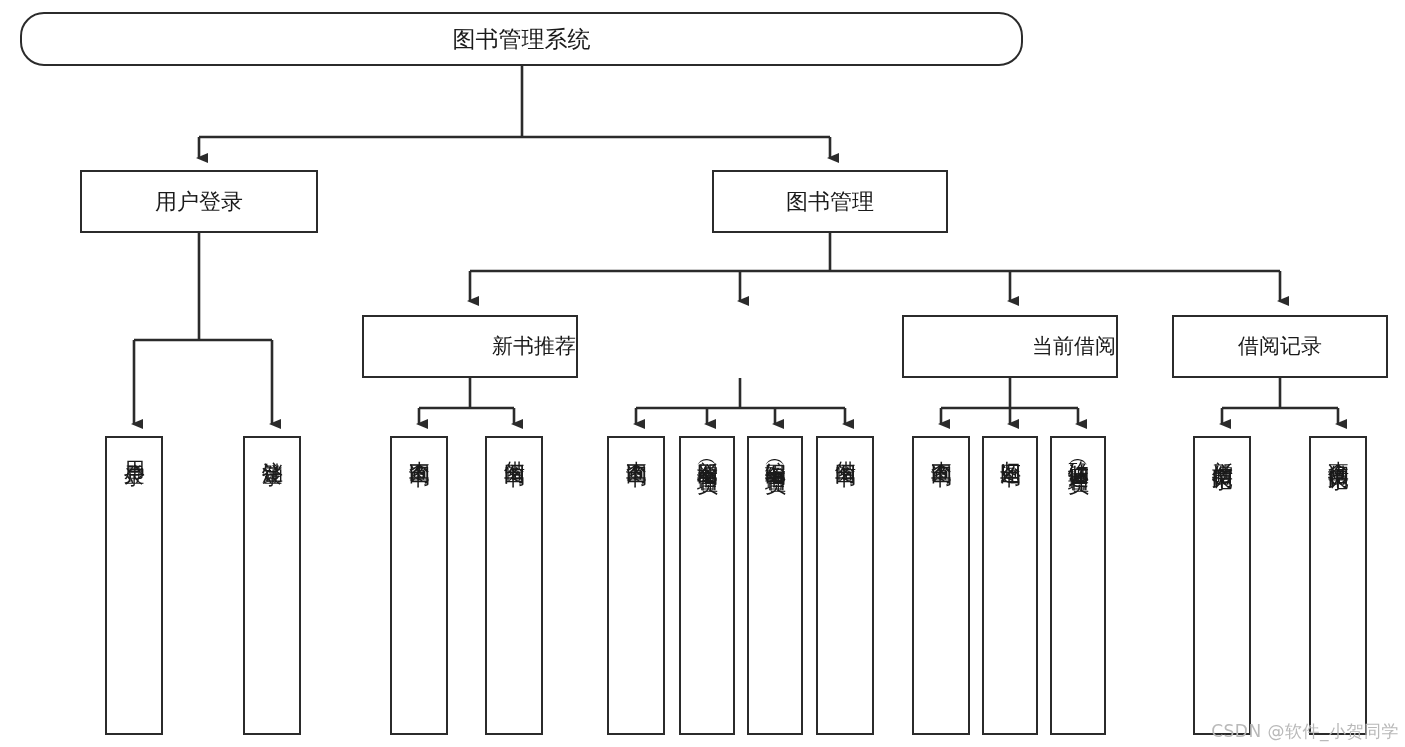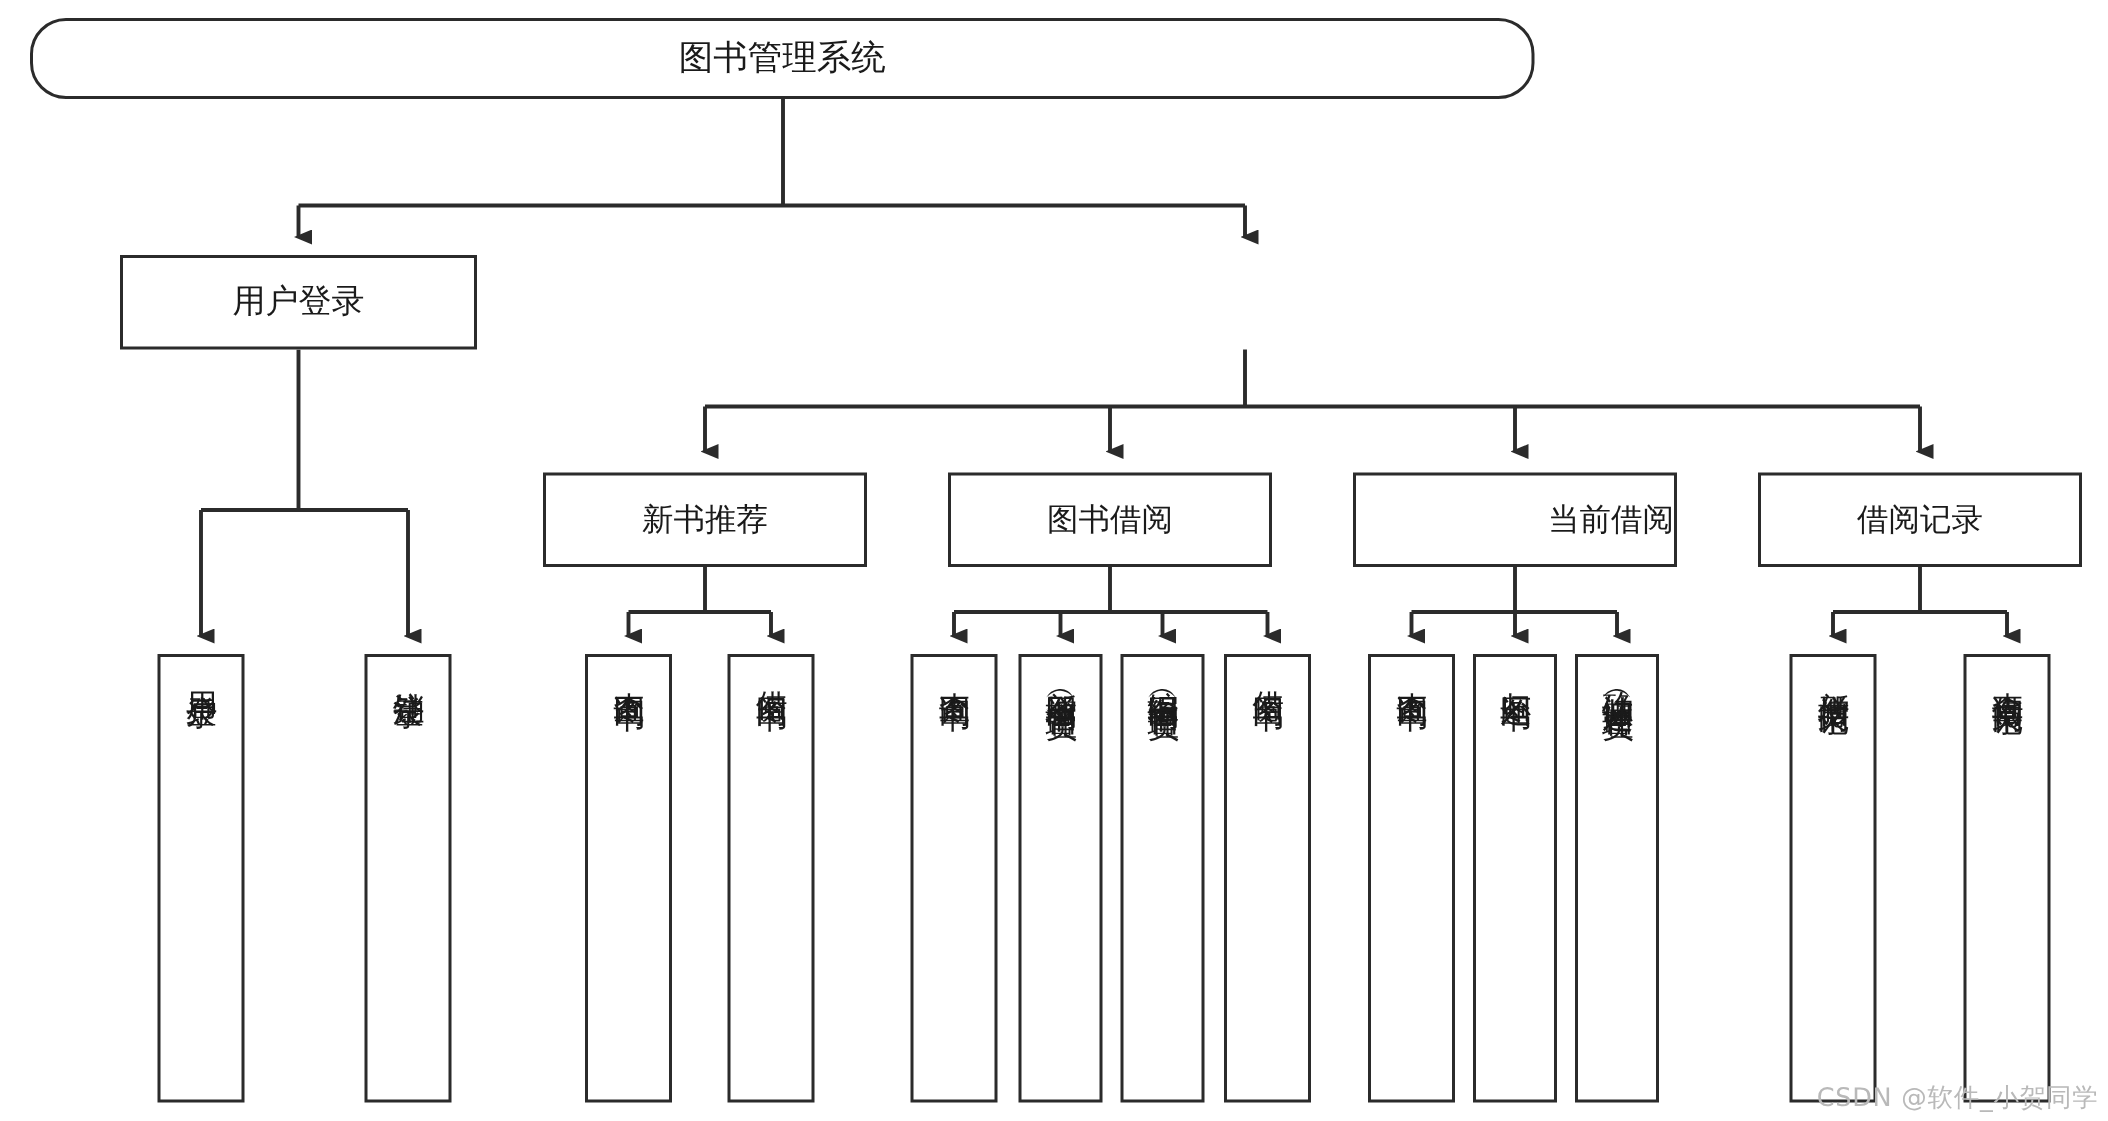--- a/index.html
+++ b/index.html
@@ -132,6 +132,9 @@
     <span class="node-label">用户登录</span>
   </div>
 
+  <div class="node lvl2" style="left:712px; top:170px; width:236px; height:63px;">
+    <span class="node-label">图书管理</span>
+  </div>
 
   <div class="node lvl3" style="left:362px; top:315px; width:216px; height:63px;">
     <span class="node-label">新书推荐</span>

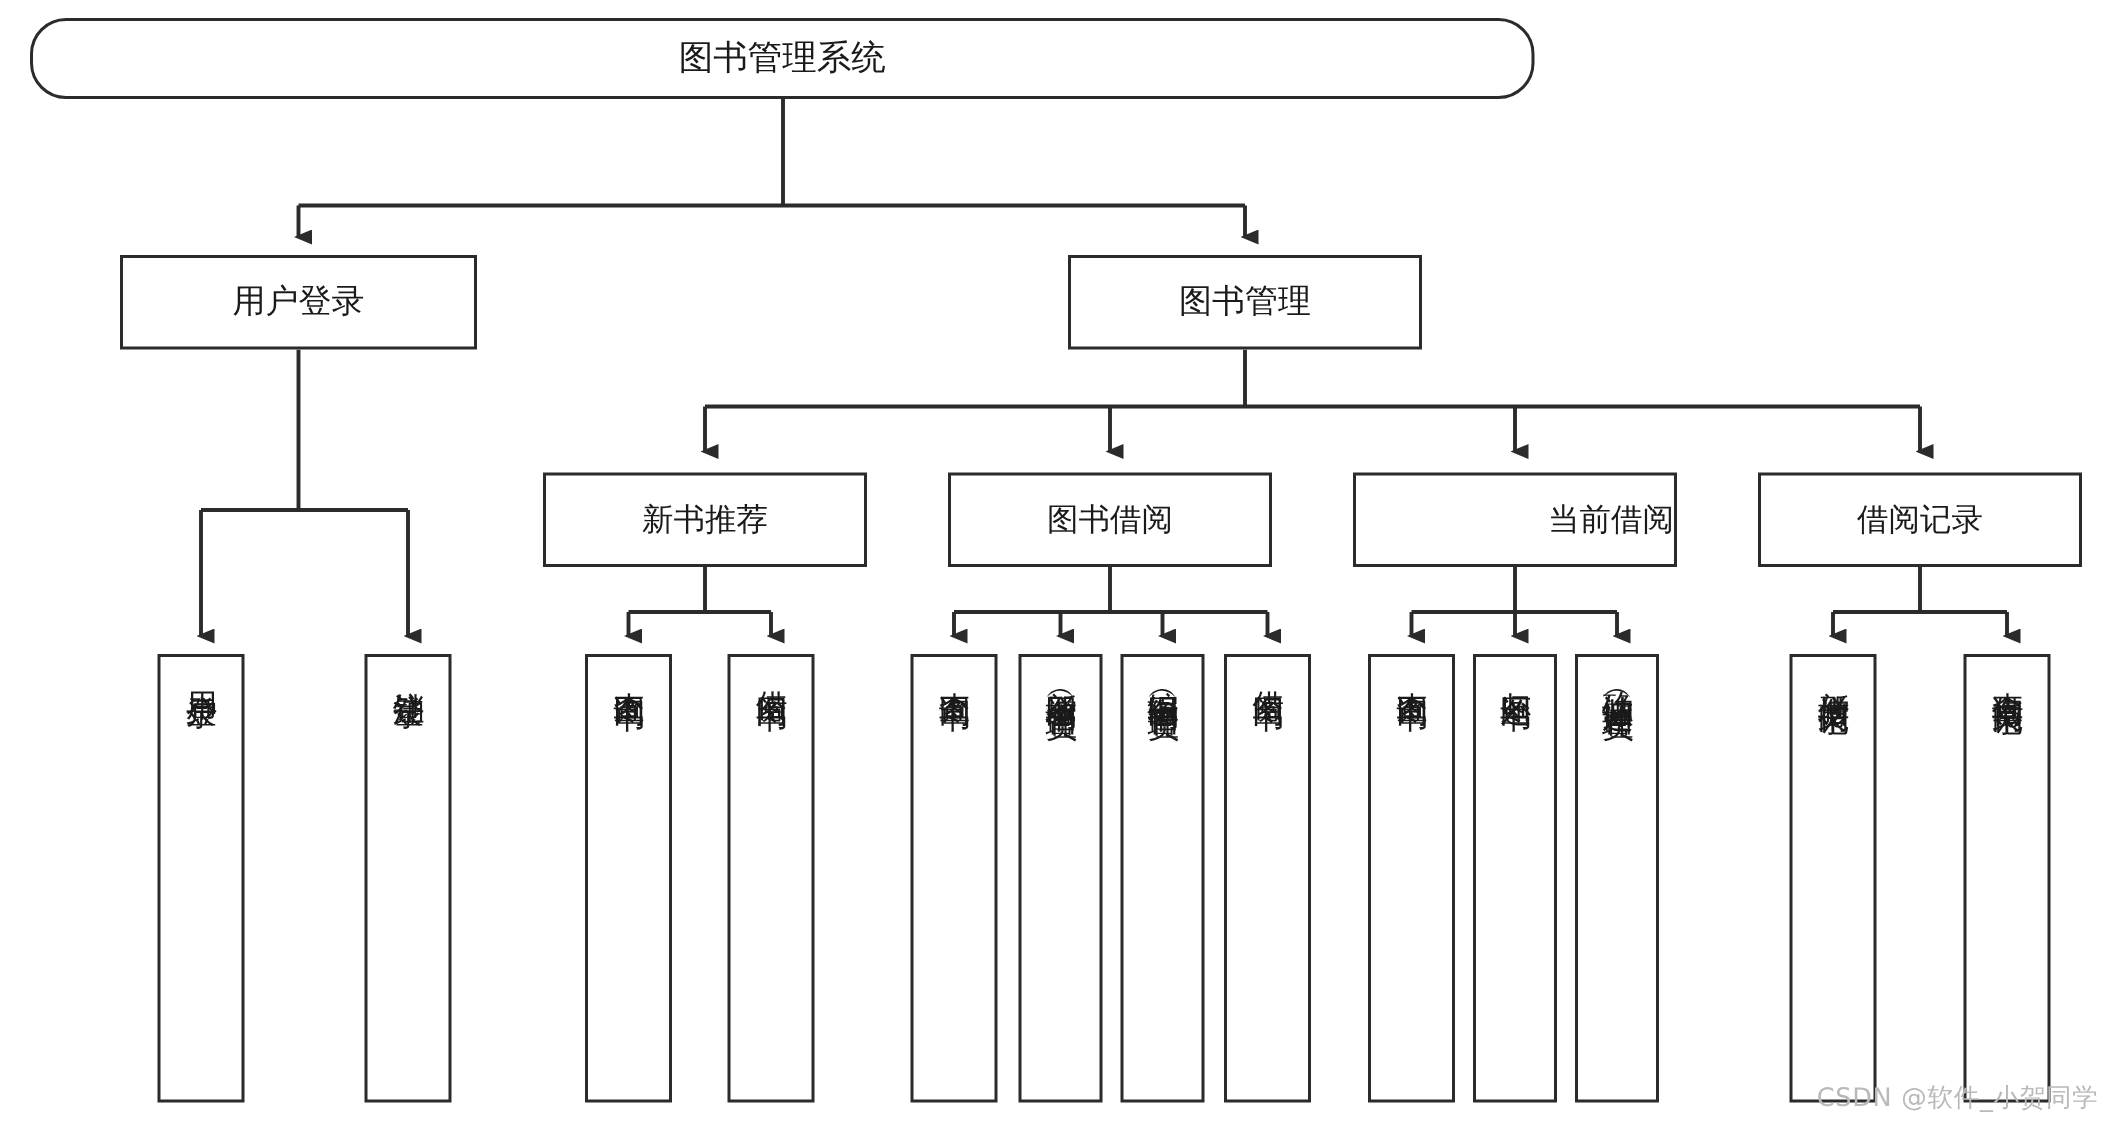--- a/index.html
+++ b/index.html
@@ -136,7 +136,7 @@
     <span class="node-label">图书管理</span>
   </div>
 
-  <div class="node lvl3" style="left:362px; top:315px; width:216px; height:63px;">
+  <div class="node lvl3" style="left:362px; top:315px; width:216px; height:63px;justify-content:flex-end;">
     <span class="node-label">新书推荐</span>
   </div>
 

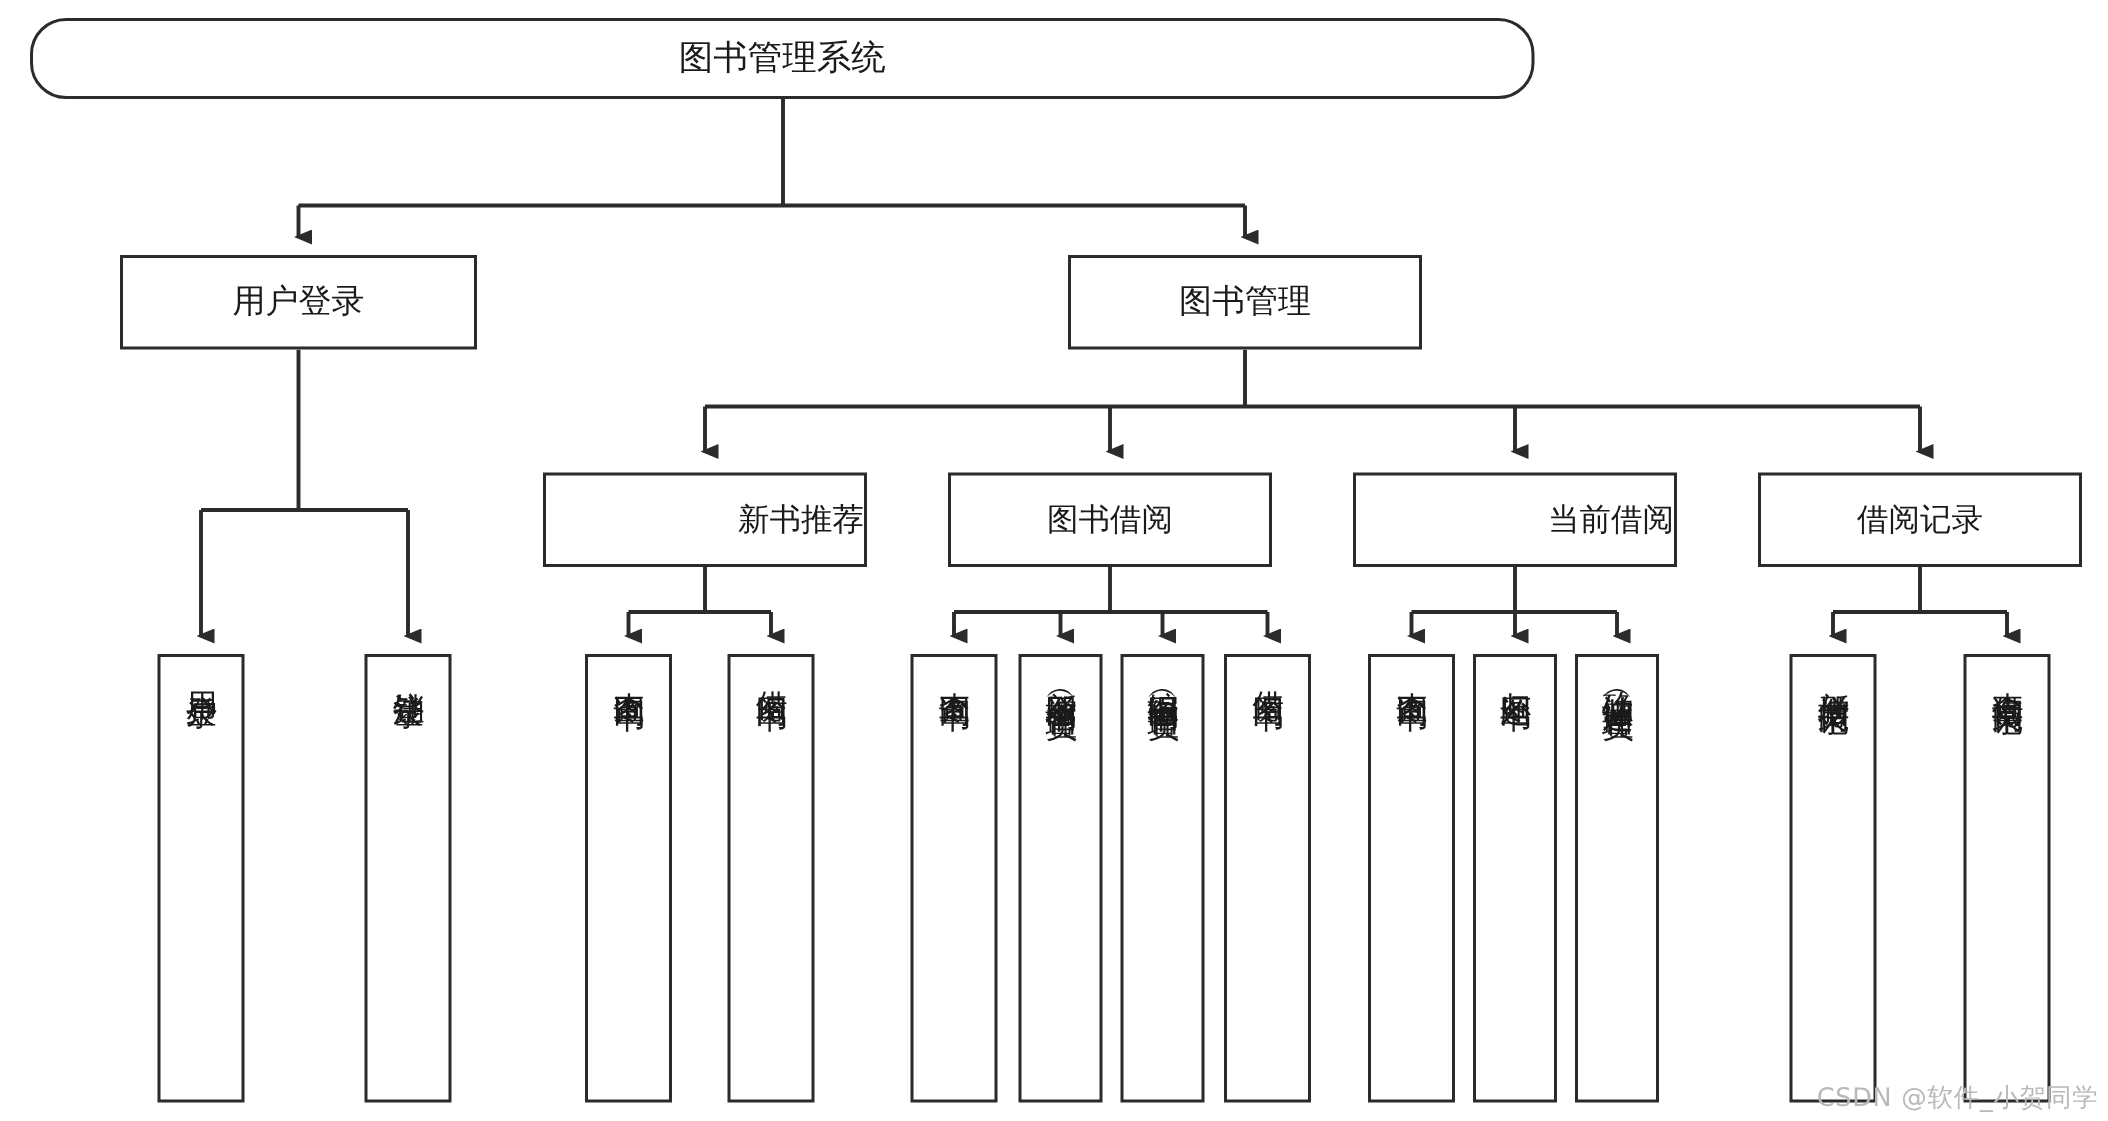--- a/index.html
+++ b/index.html
@@ -140,9 +140,6 @@
     <span class="node-label">新书推荐</span>
   </div>
 
-  <div class="node lvl3" style="left:632px; top:315px; width:216px; height:63px;">
-    <span class="node-label">图书借阅</span>
-  </div>
 
   <div class="node lvl3" style="left:902px; top:315px; width:216px; height:63px;justify-content:flex-end;">
     <span class="node-label">当前借阅</span>

